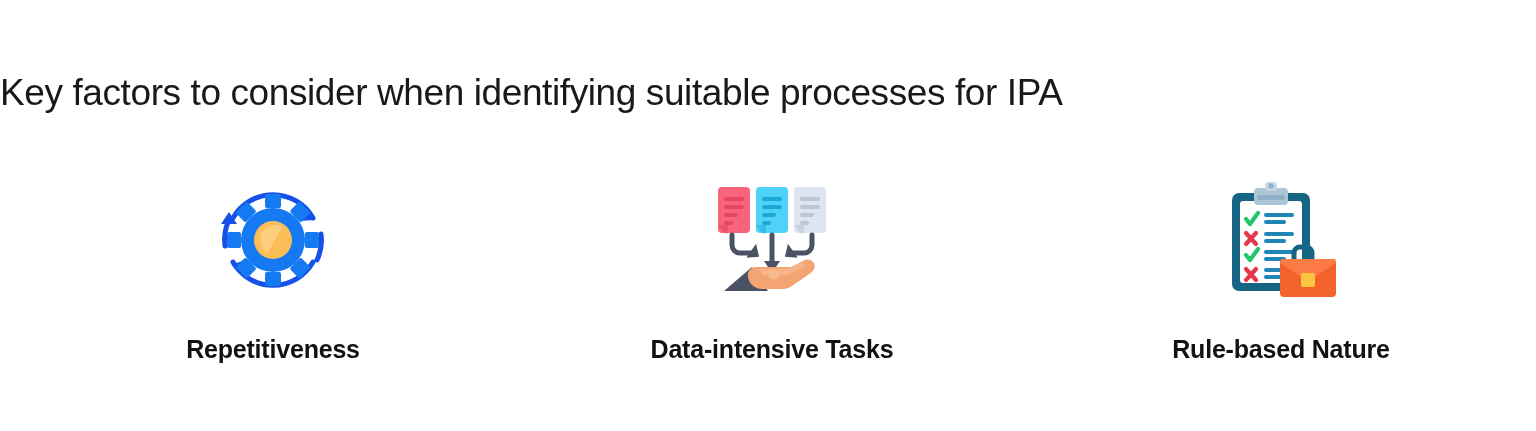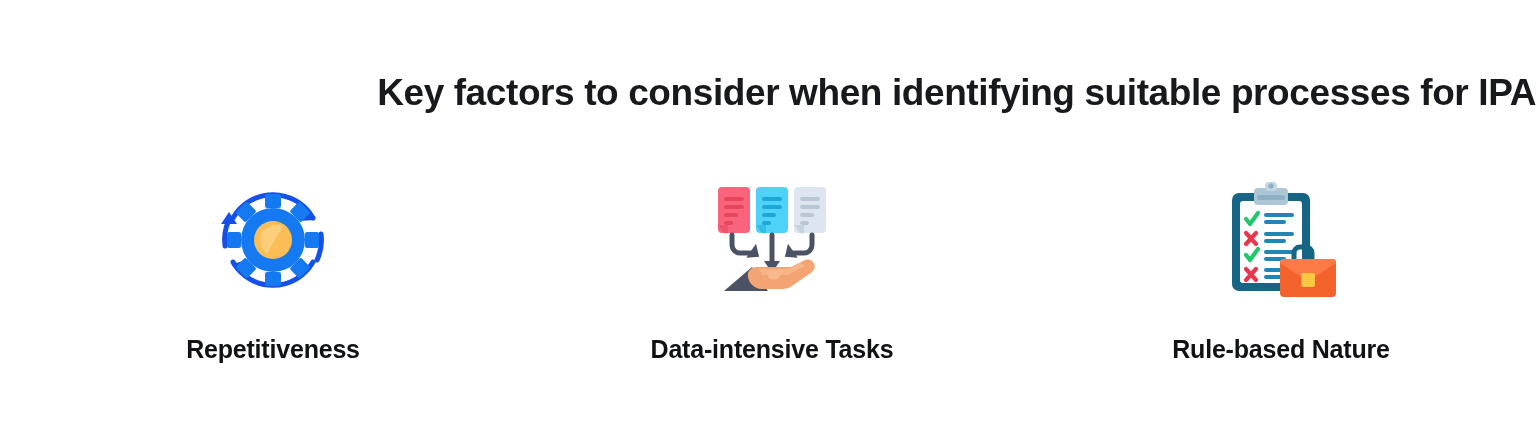--- a/index.html
+++ b/index.html
@@ -24,10 +24,10 @@
     top: 72px;
     left: 0;
     width: 1536px;
-    text-align: right;
+    text-align: left;
     font-family: "Liberation Sans", sans-serif;
     font-size: 37px;
-    font-weight: bold;
+    font-weight: normal;
     color: #18191c;
     letter-spacing: -0.4px;
     white-space: nowrap;

